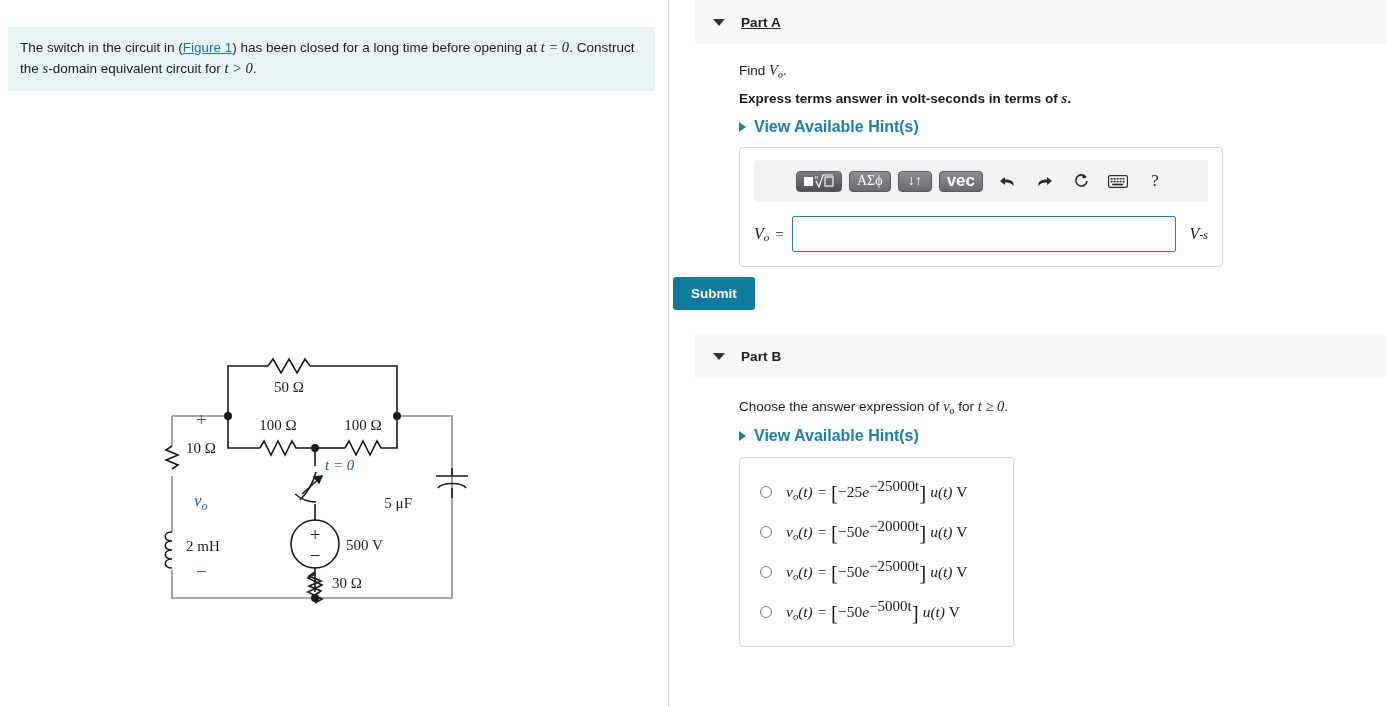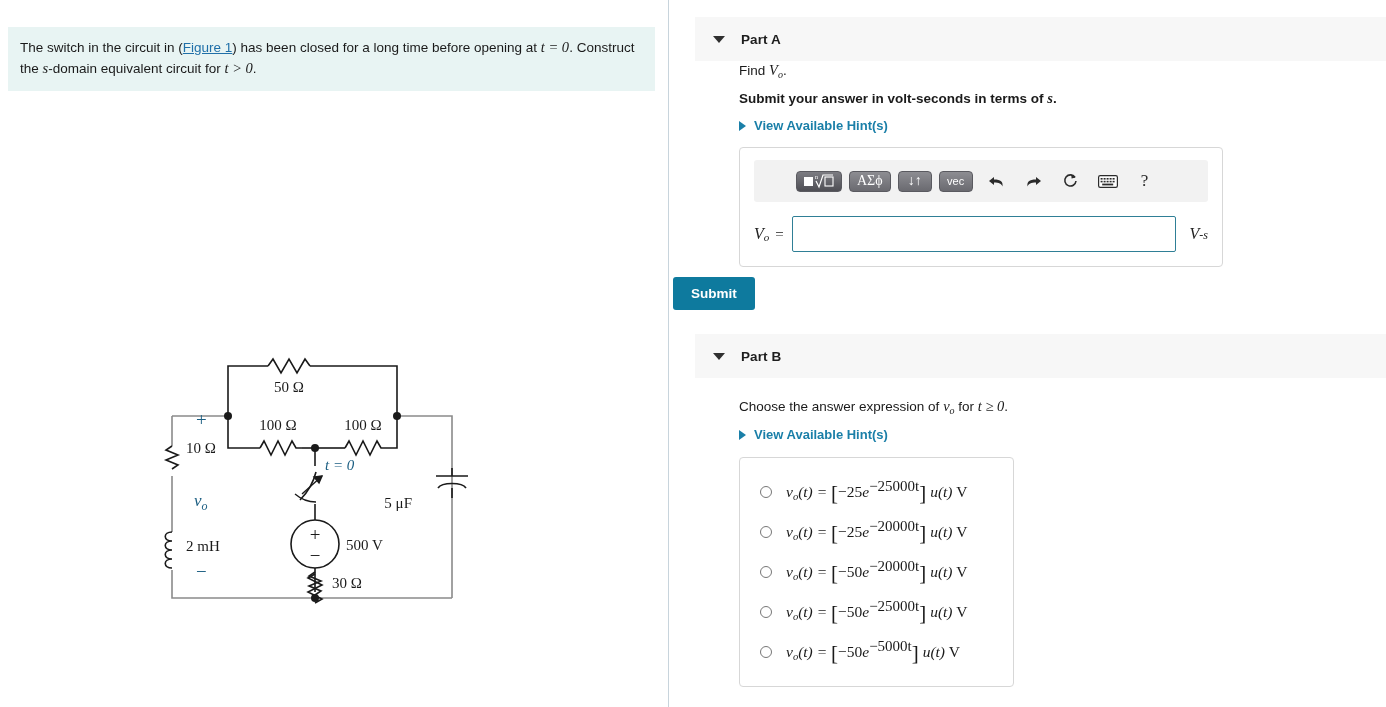--- a/index.html
+++ b/index.html
@@ -307,7 +307,7 @@
 
   <div class="right-pane">
 
-    <div class="part-header" style="top:17px;">
+    <div class="part-header" style="top:0;text-decoration:underline;">
       <div class="caret"></div>
       <div class="ptitle">Part A</div>
     </div>

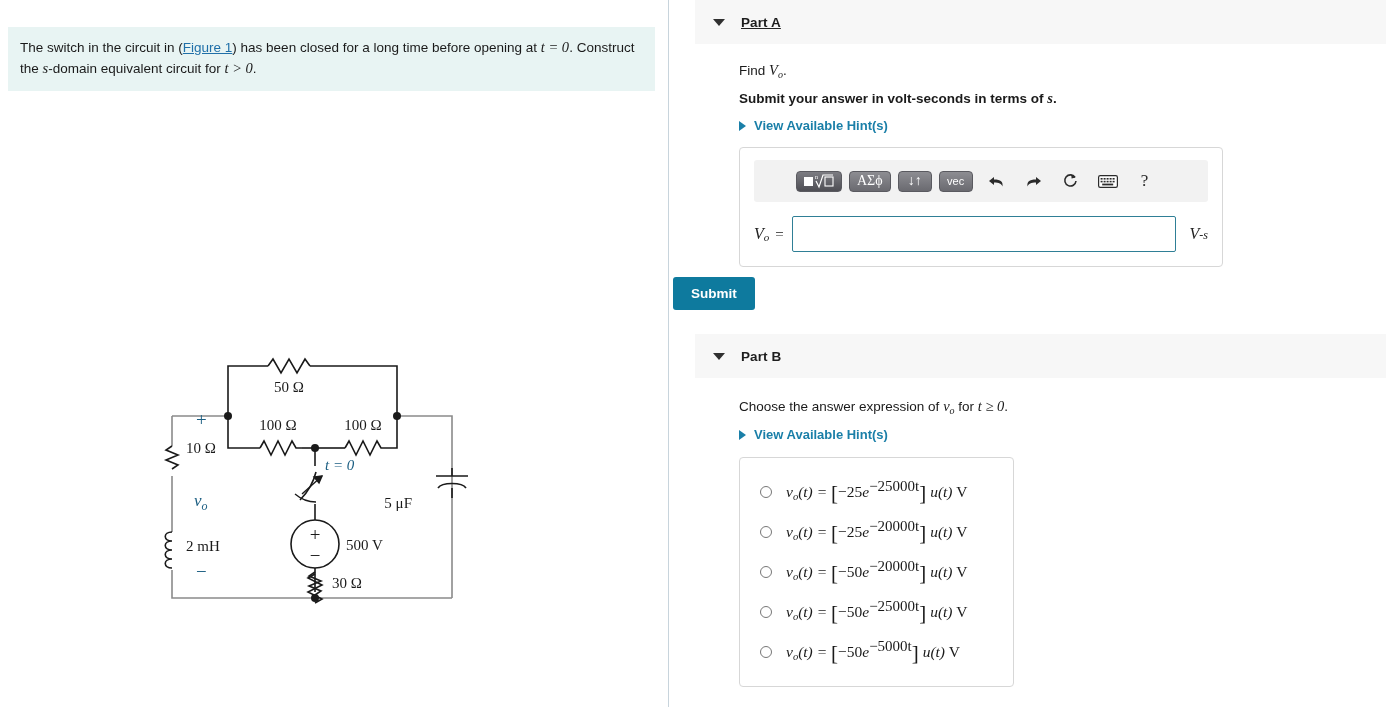--- a/index.html
+++ b/index.html
@@ -320,7 +320,7 @@
 
     <div class="body-block" style="top:88px;">
       <div class="prompt bold">
-        <span>Submit your answer in volt-seconds in terms of </span><span class="mi">s</span><span>.</span>
+        <span>Express terms answer in volt-seconds in terms of </span><span class="mi">s</span><span>.</span>
       </div>
     </div>
 

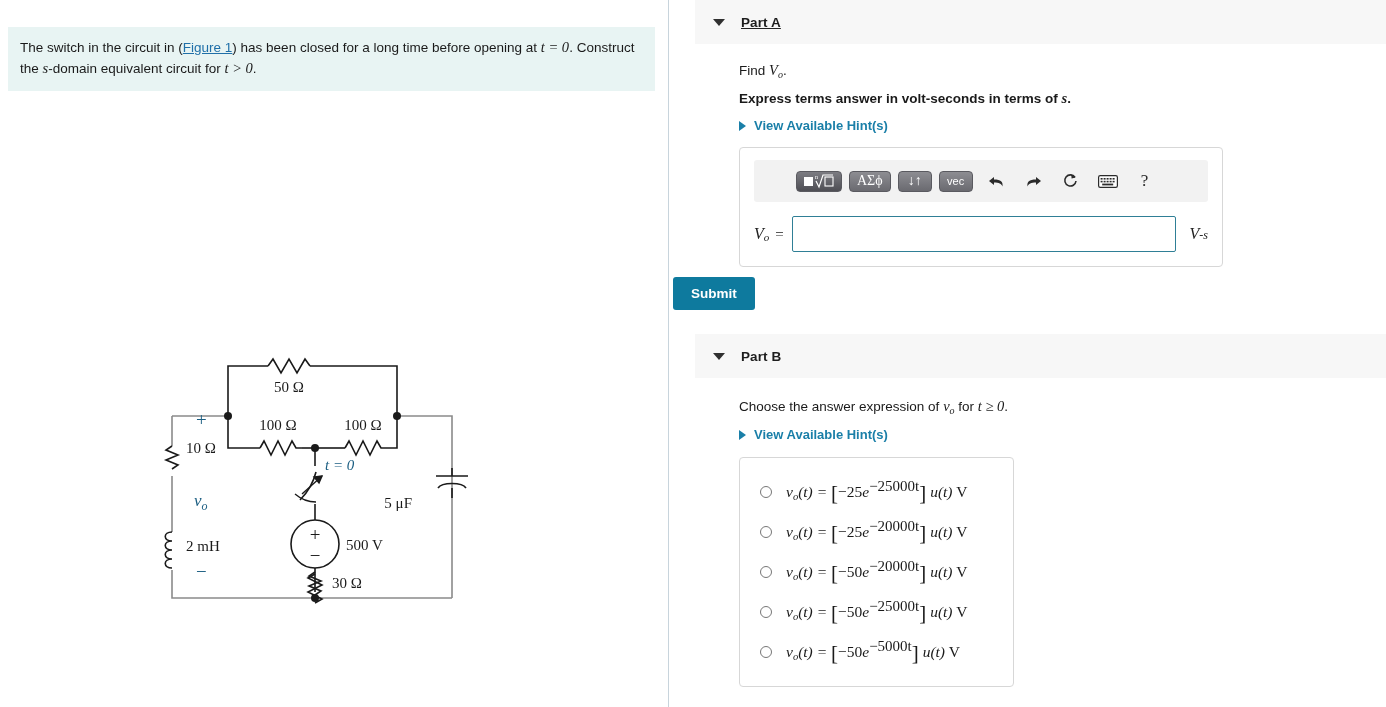--- a/index.html
+++ b/index.html
@@ -88,7 +88,7 @@
     margin-right: 8px;
   }
   .hint-row .htxt {
-    color: #1a7fa8; font-size: 13px; font-weight: bold;
+    color: #1a7fa8; font-size: 16px; font-weight: bold;
   }
 
   

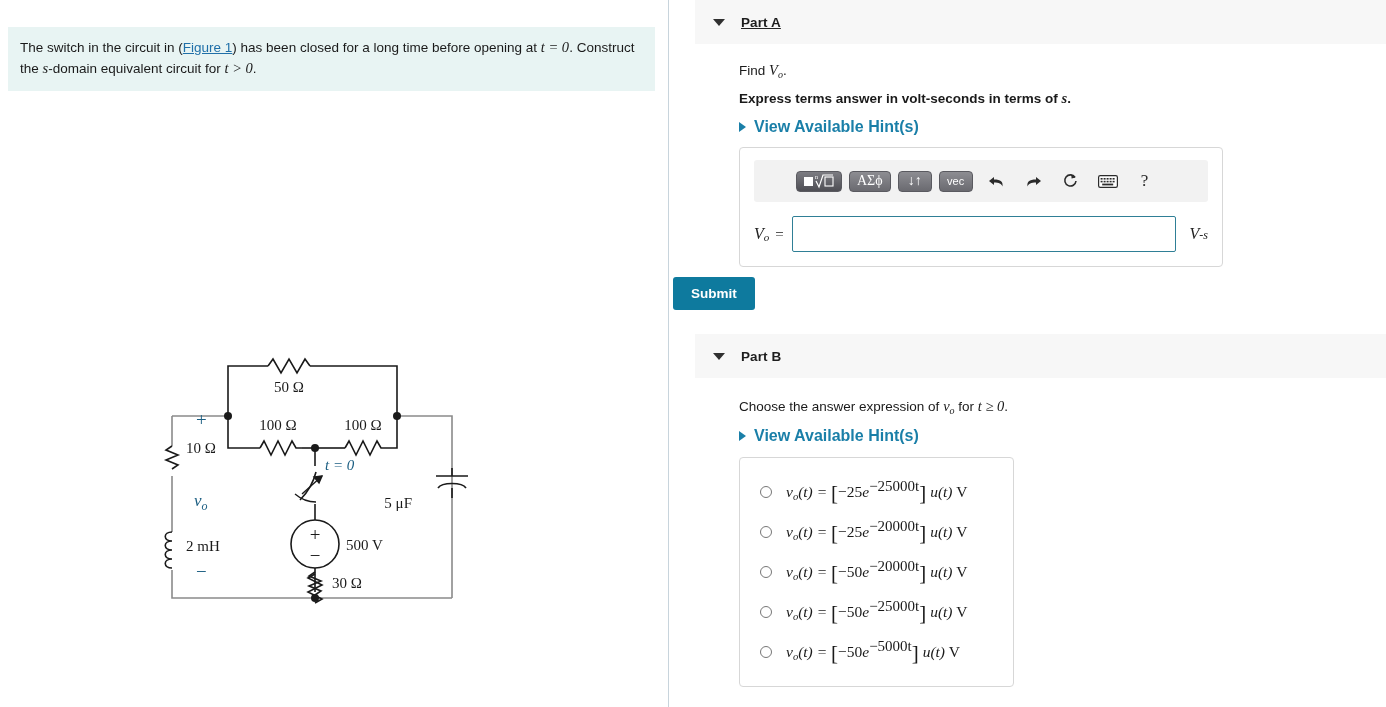--- a/index.html
+++ b/index.html
@@ -122,7 +122,7 @@
     font-family: "Liberation Serif", serif;
   }
   .mbtn.dark { background: linear-gradient(#7c7c82, #4e4e54); }
-  .mbtn.vec { font-family: "Liberation Sans", sans-serif; font-size: 11px; }
+  .mbtn.vec { font-family: "Liberation Sans", sans-serif; font-size: 17px; font-weight: bold; }
   .ibtn {
     width: 26px; height: 24px;
     display: flex; align-items: center; justify-content: center;

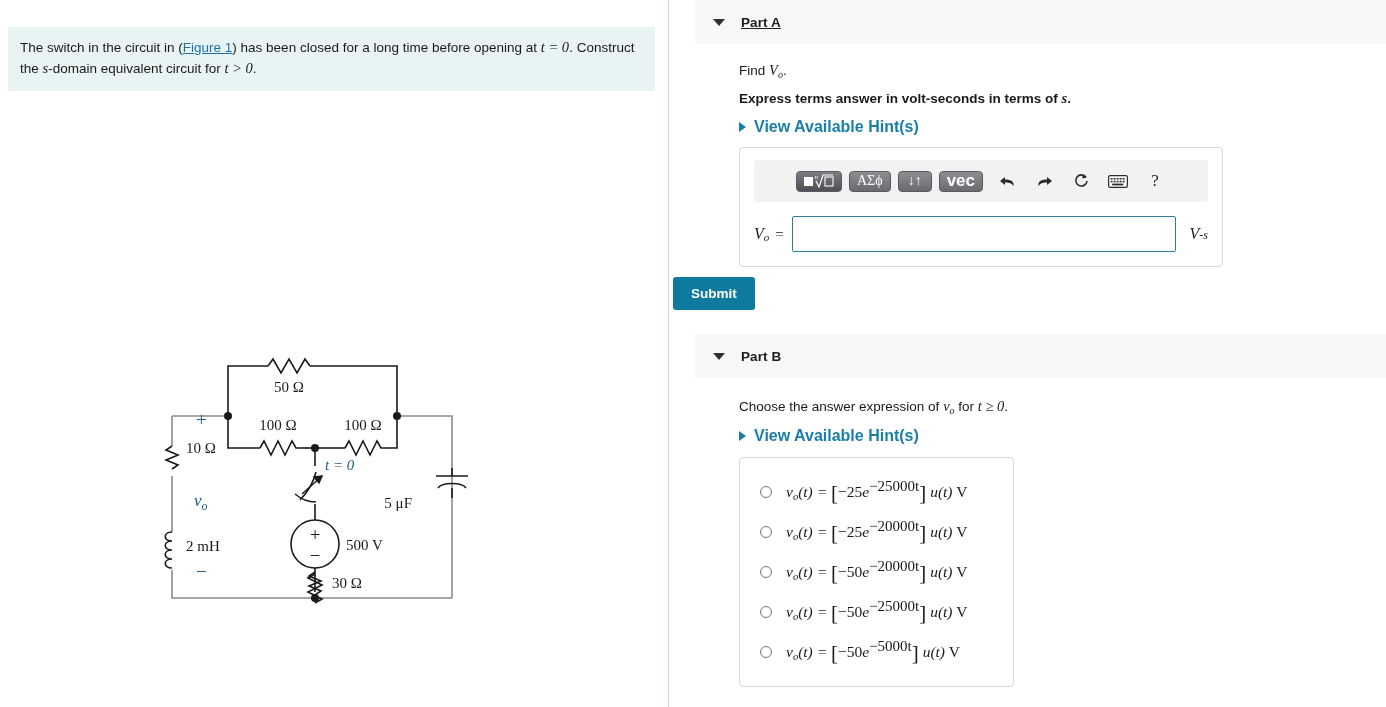--- a/index.html
+++ b/index.html
@@ -423,10 +423,6 @@
           </div>
           <div class="opt-row">
             <span class="radio"></span>
-            <span class="opt-math"><i>v</i><span class="sub">o</span><i>(t) = </i><span class="brk">[</span>−25<i>e</i><span class="sup">−20000t</span><span class="brk">]</span><i> u(t)</i> V</span>
-          </div>
-          <div class="opt-row">
-            <span class="radio"></span>
             <span class="opt-math"><i>v</i><span class="sub">o</span><i>(t) = </i><span class="brk">[</span>−50<i>e</i><span class="sup">−20000t</span><span class="brk">]</span><i> u(t)</i> V</span>
           </div>
           <div class="opt-row">

